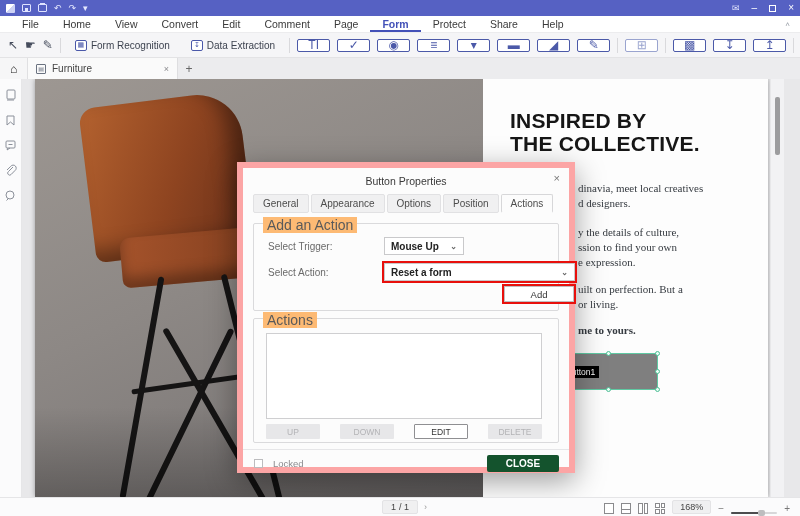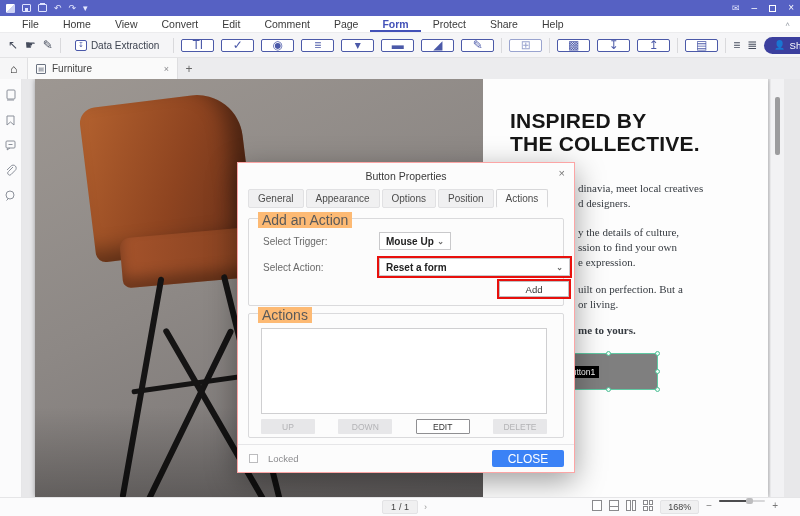--- a/index.html
+++ b/index.html
@@ -165,6 +165,10 @@
   <span class="tool-ic">✎</span>
   <span class="sep"></span>
   <span class="tbtn">
+    <span class="mini-ic">▦</span>
+    <span>Form Recognition</span>
+  </span>
+  <span class="tbtn">
     <span class="mini-ic">↧</span>
     <span>Data Extraction</span>
   </span>

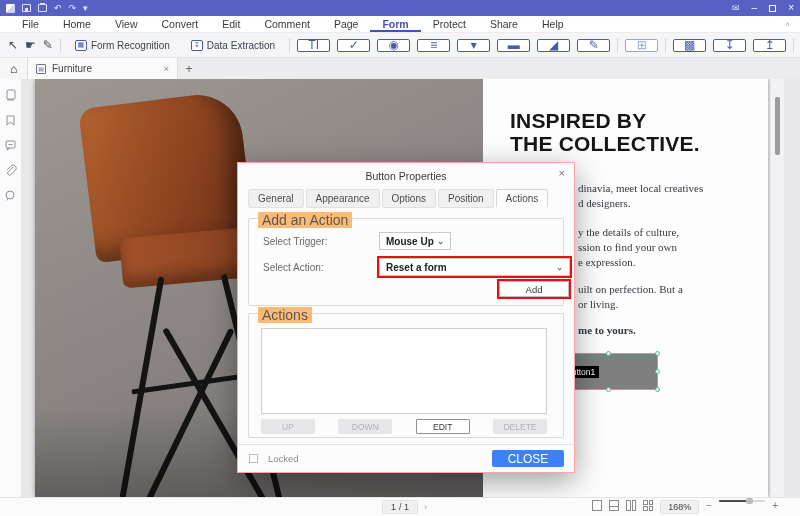--- a/index.html
+++ b/index.html
@@ -78,7 +78,7 @@
   .scroll-thumb{position:absolute;left:4px;top:18px;width:5px;height:58px;background:#9c9c9e;border-radius:2px}
 
   
-  .dialog{position:absolute;left:237px;top:162px;width:338px;height:311px;background:#fcfcfc;border:1px solid #fca5a5;box-shadow:0 8px 28px rgba(0,0,0,.38);z-index:40;font-size:10px;color:#4a4a4a}
+  .dialog{position:absolute;left:237px;top:162px;width:338px;height:311px;background:#fcfcfc;border:6px solid #fca5a5;box-shadow:0 8px 28px rgba(0,0,0,.38);z-index:40;font-size:10px;color:#4a4a4a}
   .dlg-title{position:absolute;top:7px;left:0;right:0;text-align:center;font-size:10.5px;color:#3a3a3a}
   .dlg-x{position:absolute;top:4px;right:9px;font-size:11px;color:#777;cursor:default}
   .dlg-tabs{position:absolute;top:26px;left:10px;display:flex;gap:2px}

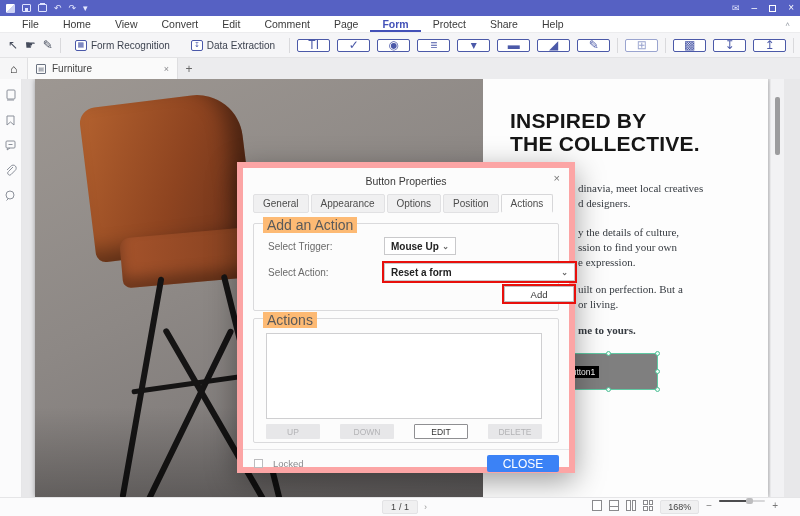--- a/index.html
+++ b/index.html
@@ -92,7 +92,7 @@
   .lab1{top:17px}.lab2{top:43px}
   .dd{position:absolute;height:18px;background:#fff;border:1px solid #c9c9cb;display:flex;align-items:center;padding:0 6px;font-size:10px;font-weight:bold;color:#222;cursor:default}
   .dd .arr{margin-left:auto;color:#666;font-size:8px}
-  .dd1{left:130px;top:13px;width:72px}
+  .dd1{left:130px;top:13px;width:80px}
   .dd2{left:130px;top:39px;width:191px}
   .red-ring{box-shadow:0 0 0 2px #e8100c}
   .add-btn{position:absolute;left:250px;top:62px;width:70px;height:16px;background:#fff;border:1px solid #bfbfc1;display:flex;align-items:center;justify-content:center;font-size:9.5px;color:#333;cursor:default}

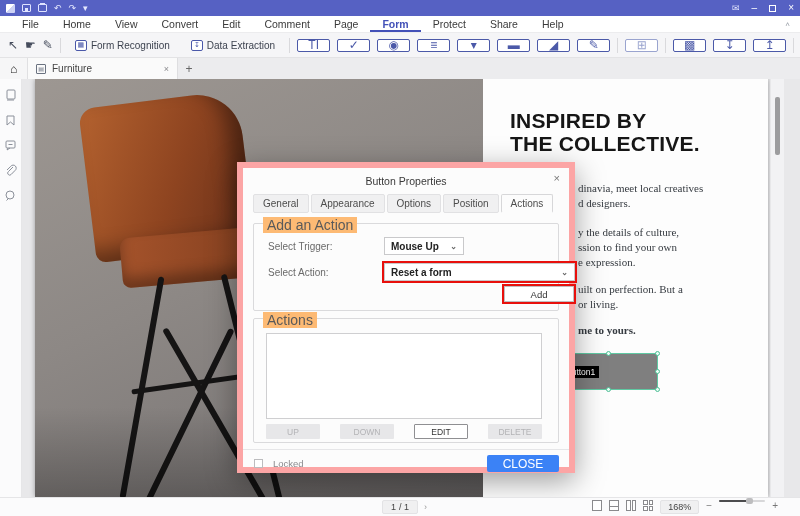--- a/index.html
+++ b/index.html
@@ -104,7 +104,7 @@
   .dlg-sep{position:absolute;left:0;right:0;top:281px;height:1px;background:#e6e6e8}
   .locked{position:absolute;left:11px;top:290px;display:flex;align-items:center;gap:10px;color:#8b8b8e;font-size:9.5px}
   .cb{width:9px;height:9px;border:1px solid #bcbcbe;background:#fff;cursor:default}
-  .close-btn{position:absolute;right:10px;top:287px;width:72px;height:17px;background:#3b82f6;color:#fff;font-size:12px;font-weight:normal;display:flex;align-items:center;justify-content:center;border-radius:2px;cursor:default}
+  .close-btn{position:absolute;right:10px;top:287px;width:72px;height:17px;background:#14532d;color:#fff;font-size:10px;font-weight:bold;display:flex;align-items:center;justify-content:center;border-radius:2px;cursor:default}
 
   
   .statusbar{position:absolute;bottom:0;left:0;right:0;height:19px;background:#fbfbfc;border-top:1px solid #e5e5e7;display:flex;align-items:center;font-size:9px;color:#555;z-index:56}

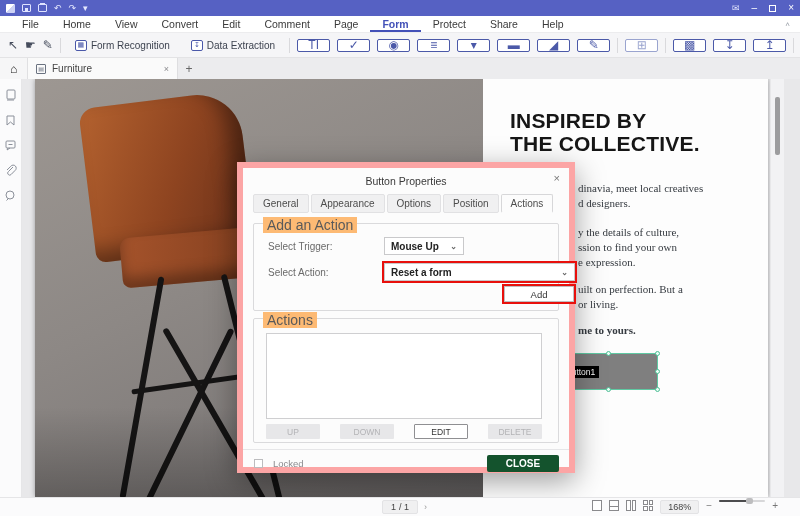--- a/index.html
+++ b/index.html
@@ -111,7 +111,7 @@
   .page-nav{position:absolute;left:382px;display:flex;align-items:center;gap:6px}
   .page-box{background:#f0f0f1;border:1px solid #e3e3e5;border-radius:2px;padding:1px 8px;display:flex;gap:3px;color:#444}
   .nav-arr{color:#999;font-size:9px;cursor:default}
-  .sb-right{position:absolute;right:22px;display:flex;align-items:flex-start;gap:7px}
+  .sb-right{position:absolute;right:10px;display:flex;align-items:flex-end;gap:7px}
   .vic{position:relative;width:10px;height:11px;border:1px solid #8a8a8d;background:#fff;cursor:default}
   .vic.v2::after{content:"";position:absolute;left:0;right:0;top:5px;height:1px;background:#8a8a8d}
   .vic.v3{border:none;display:flex;gap:1px}

